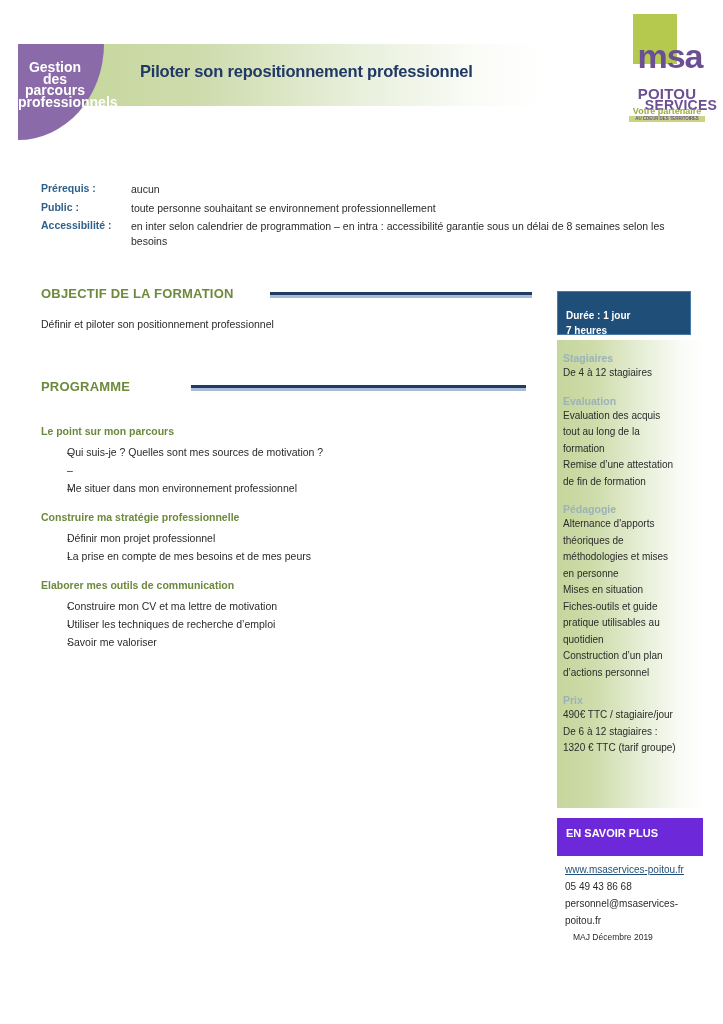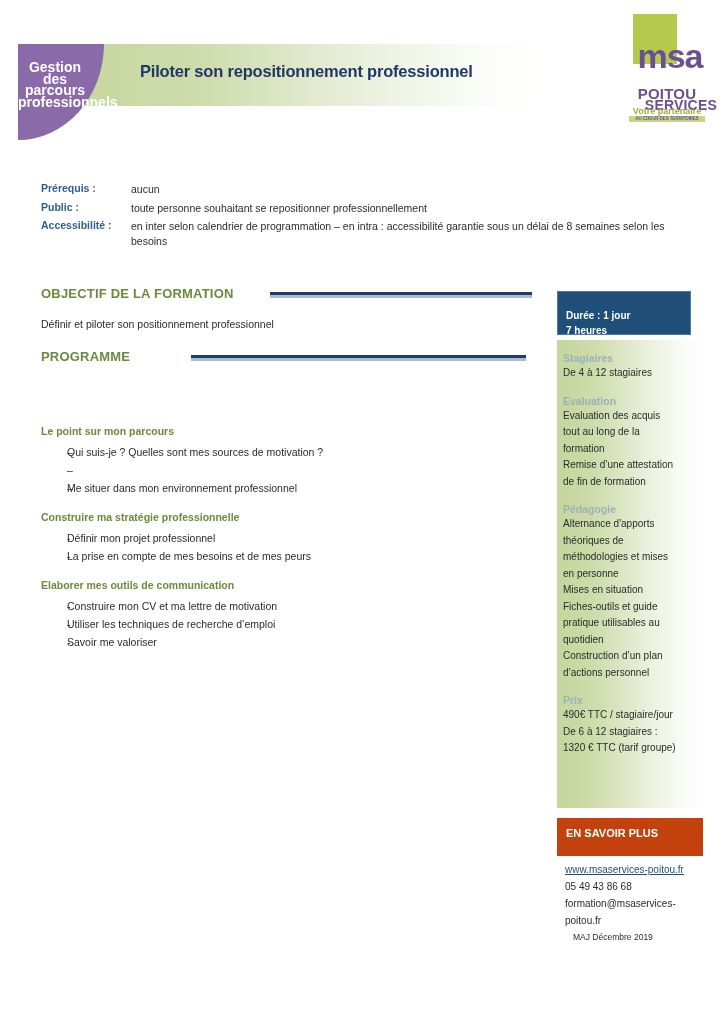--- a/index.html
+++ b/index.html
@@ -340,7 +340,7 @@
     </div>
     <div class="info-row">
       <div class="info-label">Public :</div>
-      <div class="info-value">toute personne souhaitant se repositionner professionnellement</div>
+      <div class="info-value">toute personne souhaitant se environnement professionnellement</div>
     </div>
     <div class="info-row">
       <div class="info-label">Accessibilité :</div>

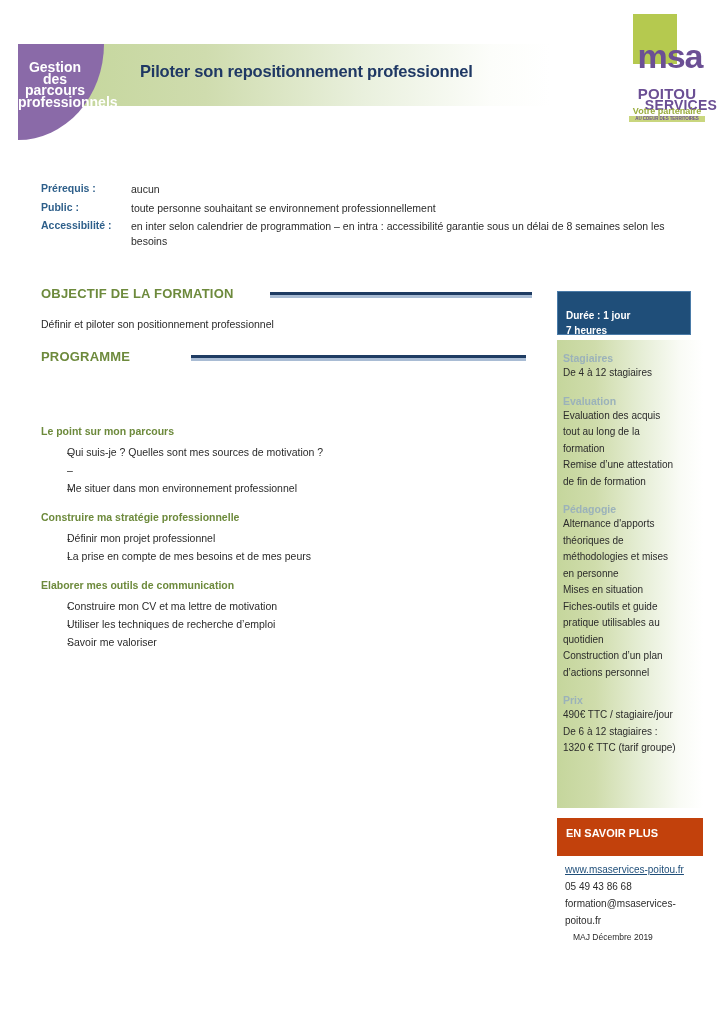--- a/index.html
+++ b/index.html
@@ -190,7 +190,7 @@
   #objectif-head { left: 41px; top: 286px; width: 500px; }
   #objectif-head .rule { max-width: 262px; margin-left: 36px; }
 
-  #programme-head { left: 41px; top: 349px; width: 500px; }
+  #programme-head { left: 41px; top: 379px; width: 500px; }
   #programme-head .rule { max-width: 335px; margin-left: 61px; }
 
   .objectif-text {

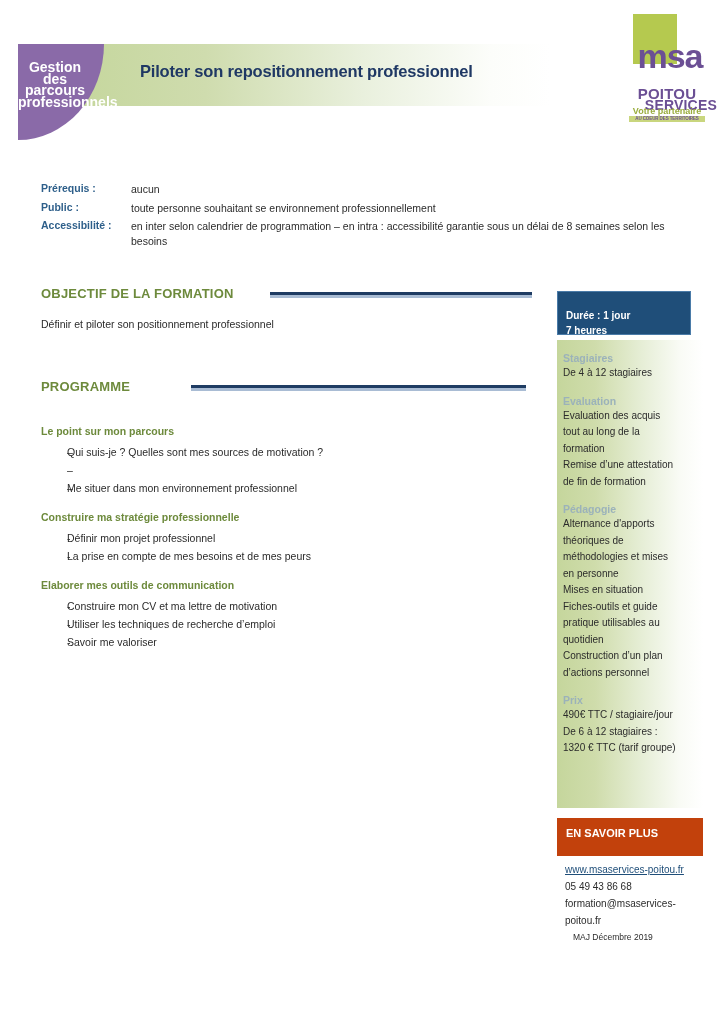--- a/index.html
+++ b/index.html
@@ -278,7 +278,7 @@
     top: 818px;
     width: 146px;
     height: 38px;
-    background: #c2410c;
+    background: #6d28d9;
     padding: 9px 0 0 9px;
     color: #ffffff;
     font-size: 11px;

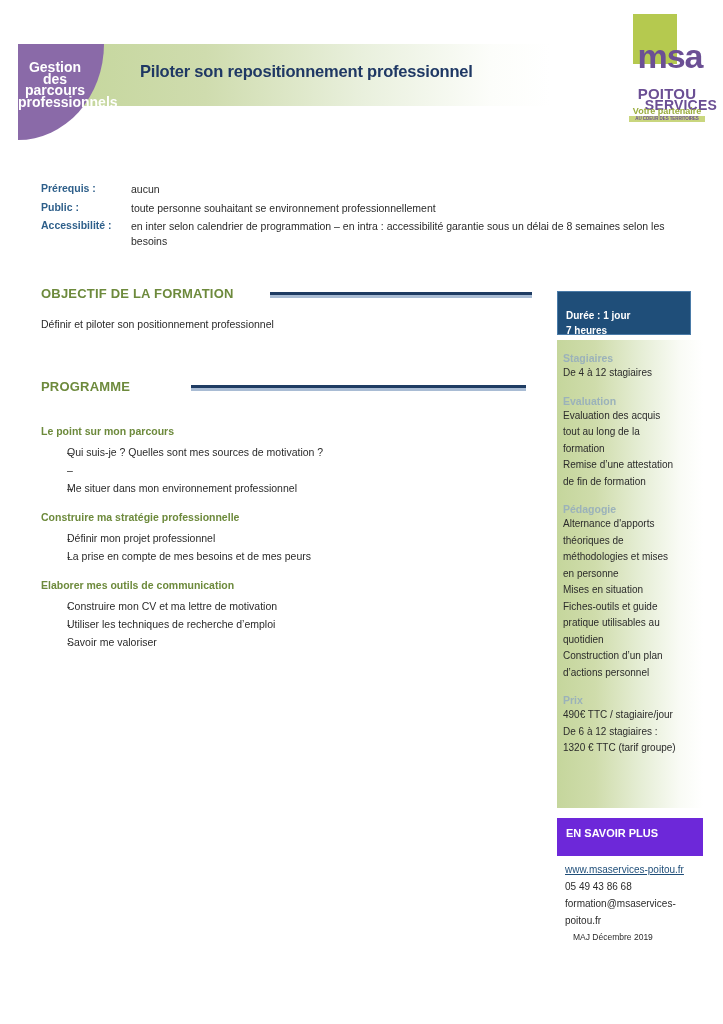--- a/index.html
+++ b/index.html
@@ -457,7 +457,7 @@
   <div class="sb-contact">
     <a class="sb-url" href="#">www.msaservices-poitou.fr</a>
     <div class="sb-contact-line">05 49 43 86 68</div>
-    <div class="sb-contact-line">formation@msaservices-</div>
+    <div class="sb-contact-line">personnel@msaservices-</div>
     <div class="sb-contact-line">poitou.fr</div>
   </div>
 

